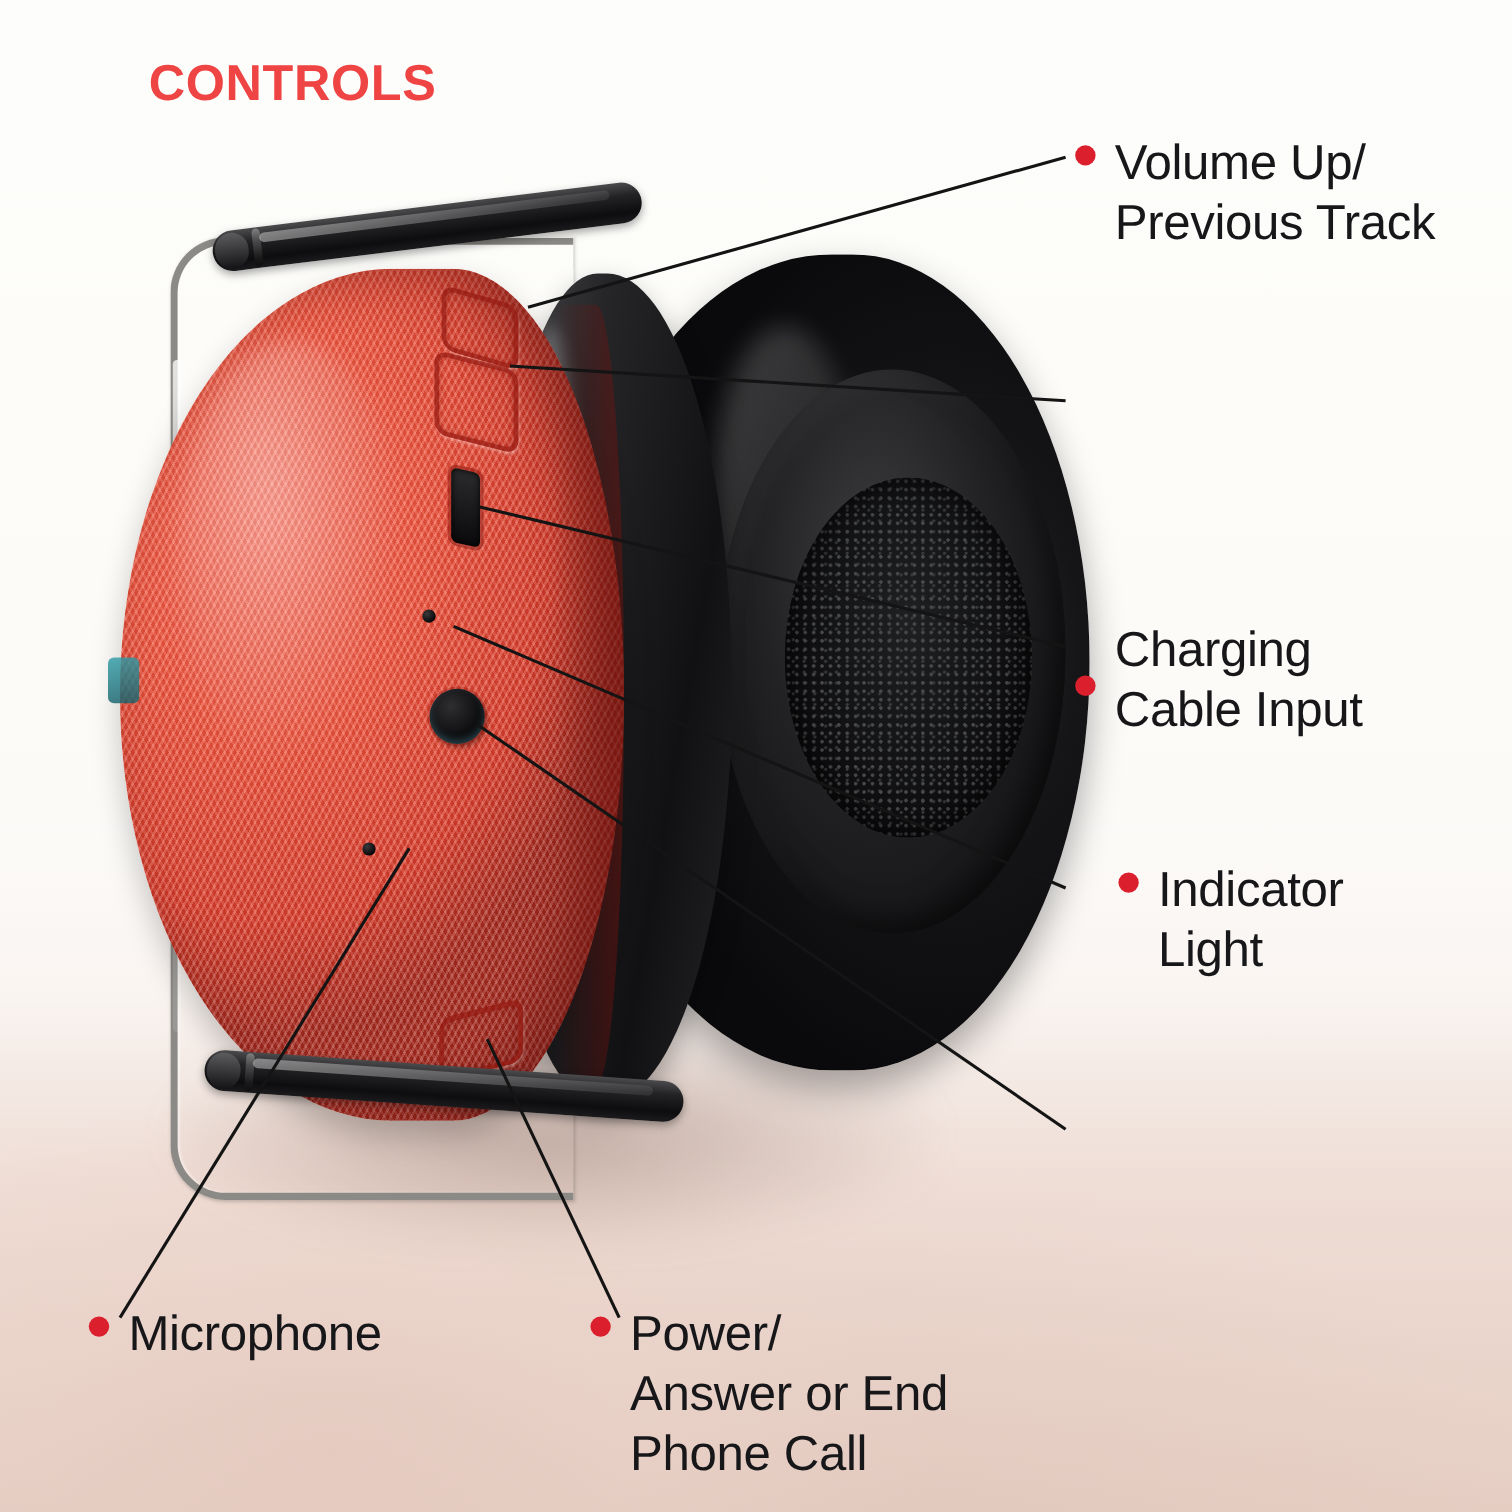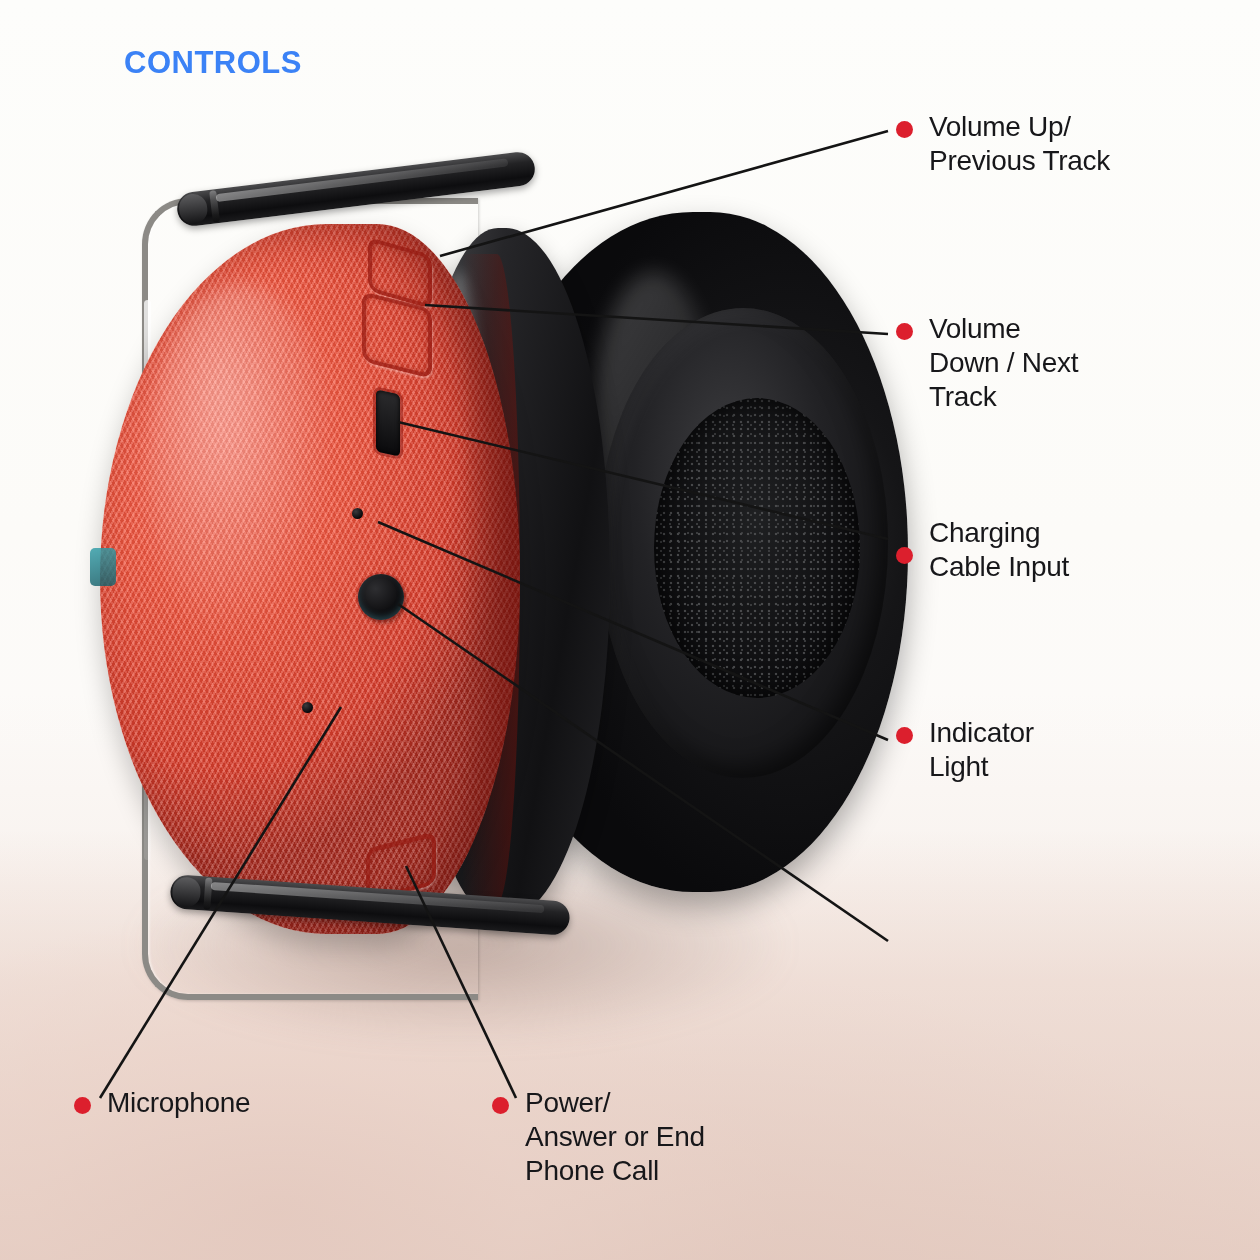--- a/index.html
+++ b/index.html
@@ -44,10 +44,10 @@
     position: absolute;
     left: 124px;
     top: 45px;
-    font-size: 31px;
+    font-size: 42px;
     font-weight: bold;
     letter-spacing: 0.5px;
-    color: #3b82f6;
+    color: #ef4444;
     font-family: "Liberation Sans", sans-serif;
   }
 

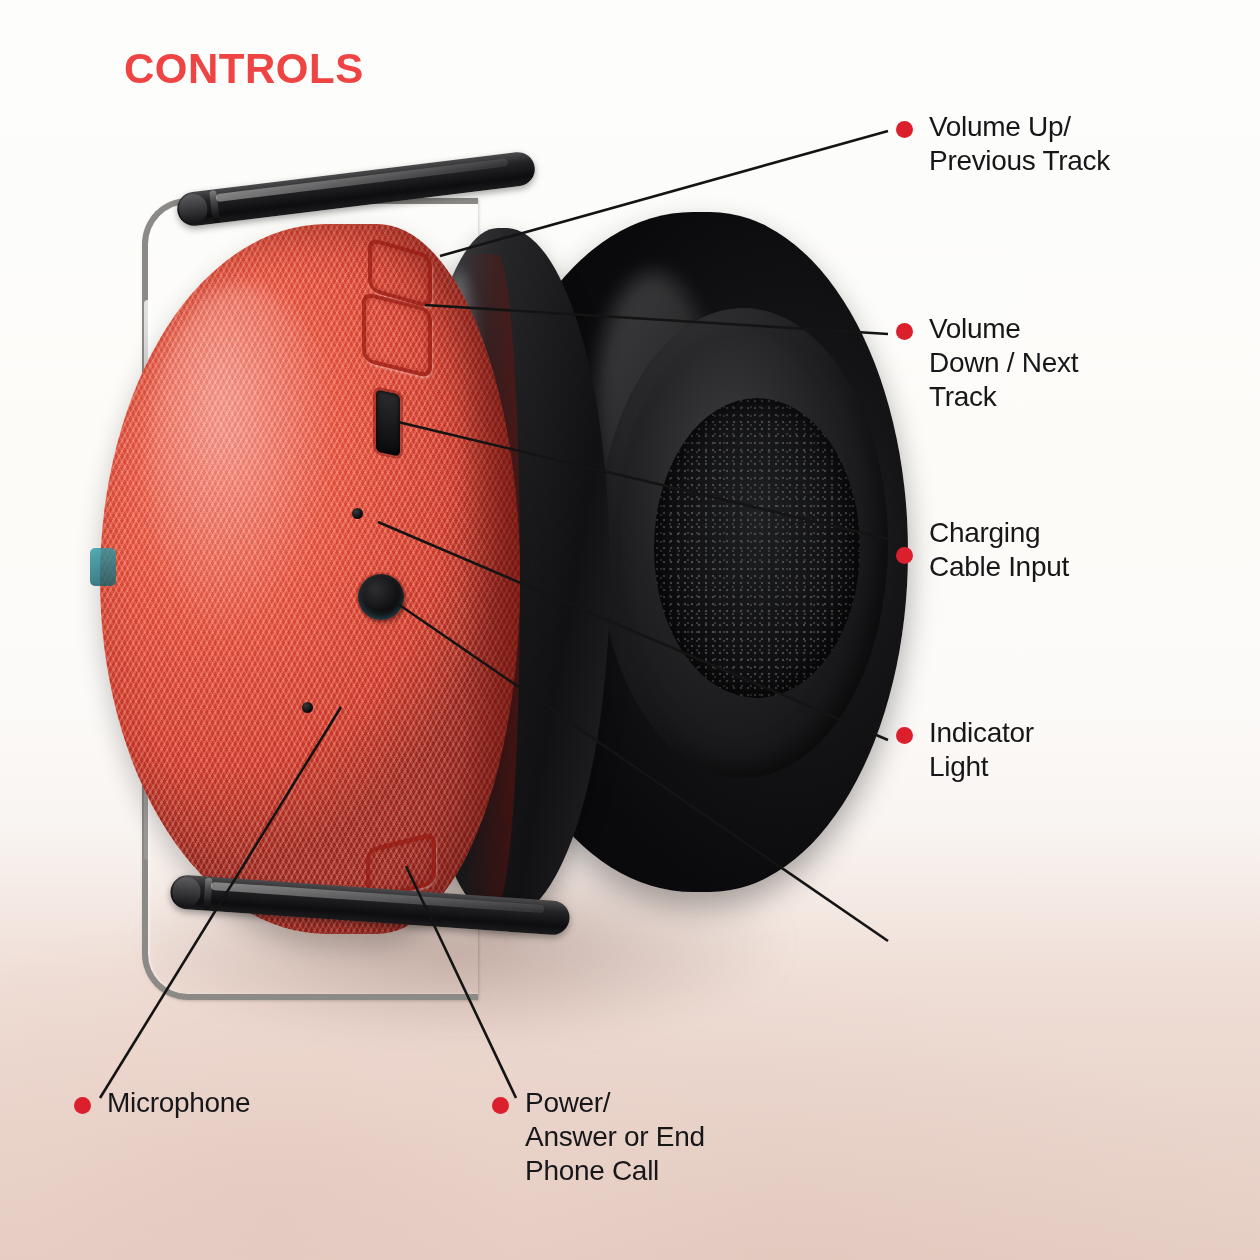--- a/index.html
+++ b/index.html
@@ -312,7 +312,7 @@
   }
   .callout-text {
     font-family: "Liberation Sans", sans-serif;
-    font-size: 28px;
+    font-size: 41px;
     line-height: 1.22;
     color: #17171a;
     letter-spacing: -0.3px;

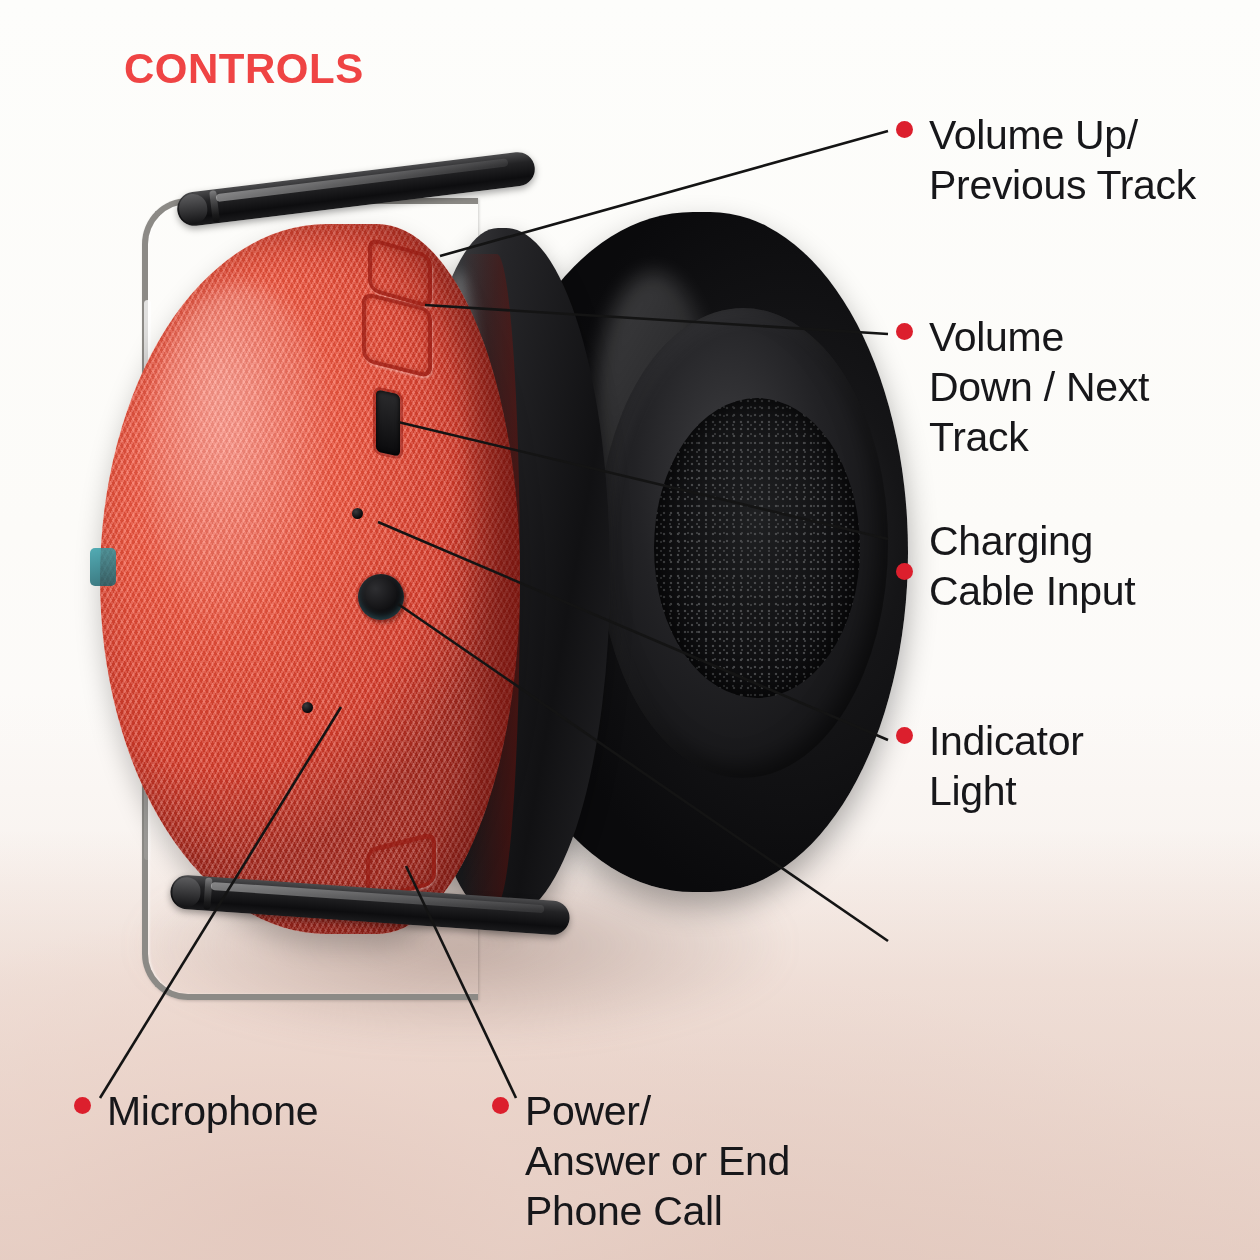--- a/index.html
+++ b/index.html
@@ -398,12 +398,6 @@
 Previous Track</div>
   </div>
 
-  <div class="callout c2">
-    <div class="bullet"></div>
-    <div class="callout-text">Volume
-Down / Next
-Track</div>
-  </div>
 
   <div class="callout c3">
     <div class="bullet"></div>

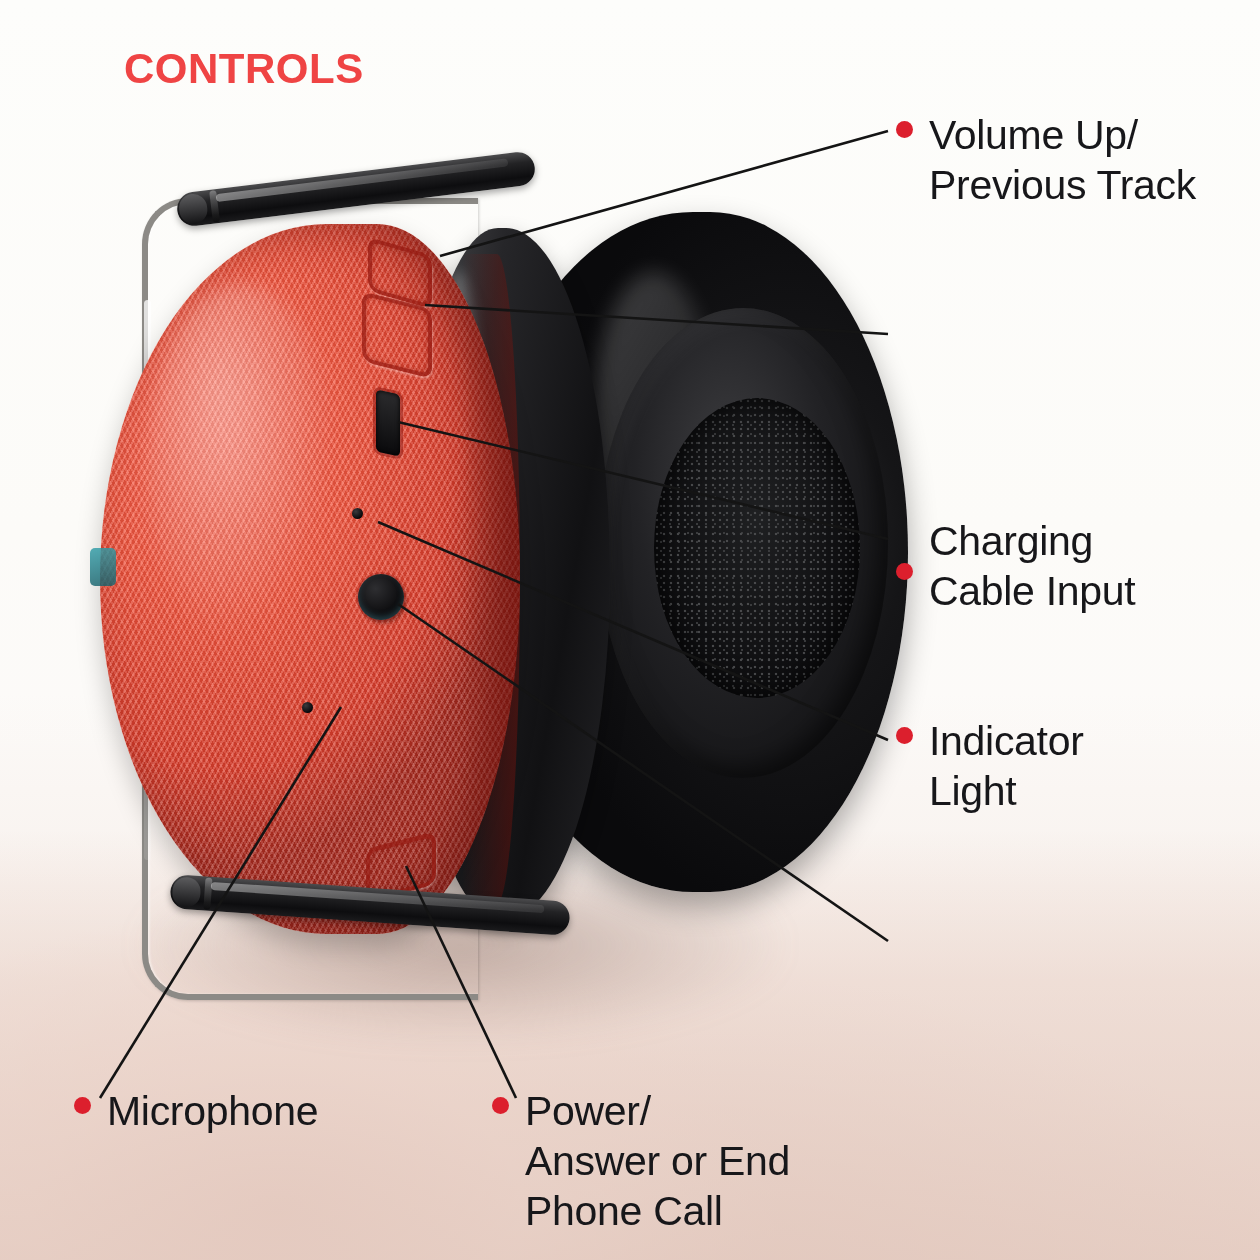--- a/index.html
+++ b/index.html
@@ -321,7 +321,7 @@
   .c1 { left: 896px; top: 110px; }
   .c2 { left: 896px; top: 312px; }
   .c3 { left: 896px; top: 516px; align-items: center; }
-  .c4 { left: 896px; top: 716px; }
+  .c4 { left: 932px; top: 716px; }
   .c5 { left: 896px; top: 918px; }
   .c6 { left: 74px;  top: 1086px; }
   .c7 { left: 492px; top: 1086px; }

